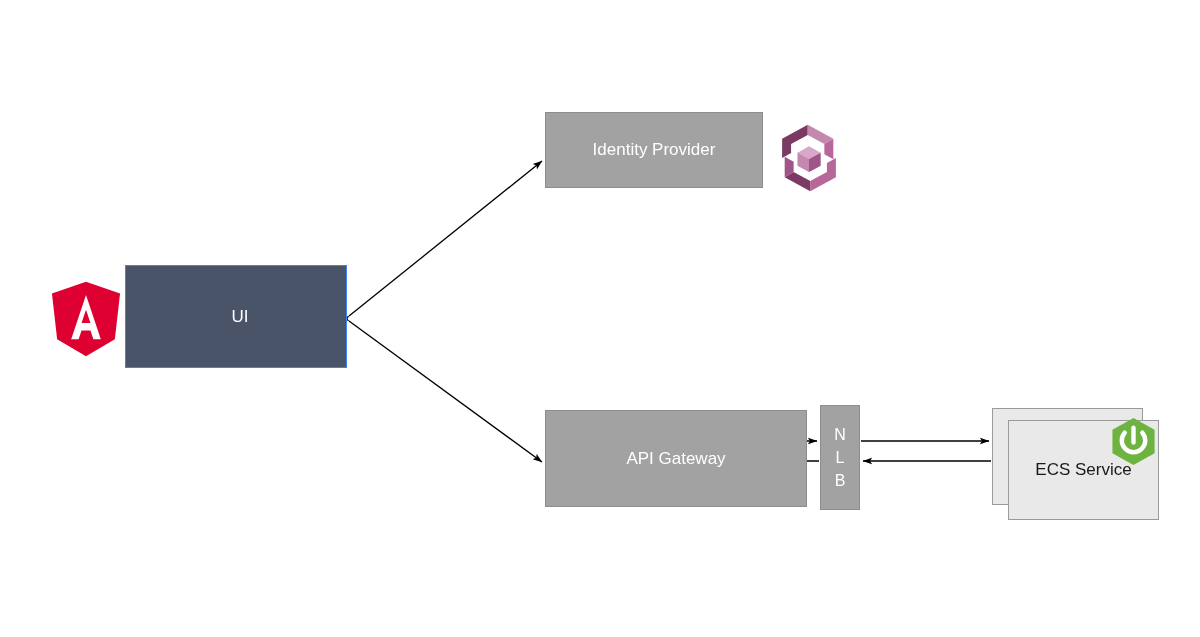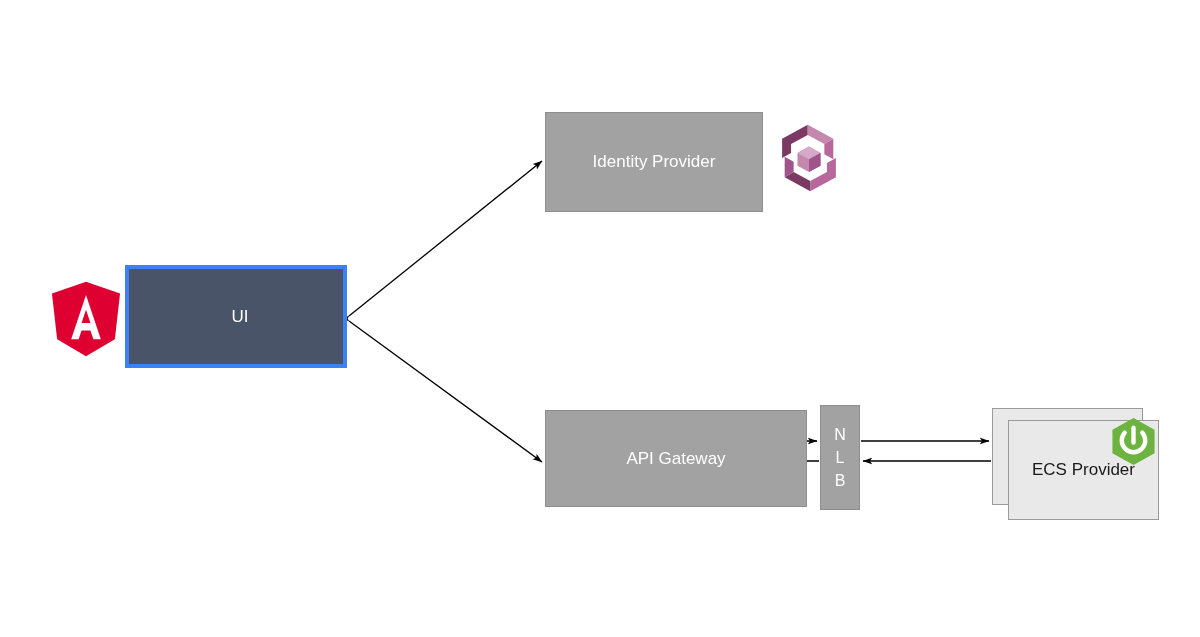--- a/index.html
+++ b/index.html
@@ -42,7 +42,7 @@
     left: 545px;
     top: 112px;
     width: 218px;
-    height: 100px;
+    height: 76px;
     background: #a2a2a2;
     border: 1px solid #8d8d8d;
     color: #ffffff;

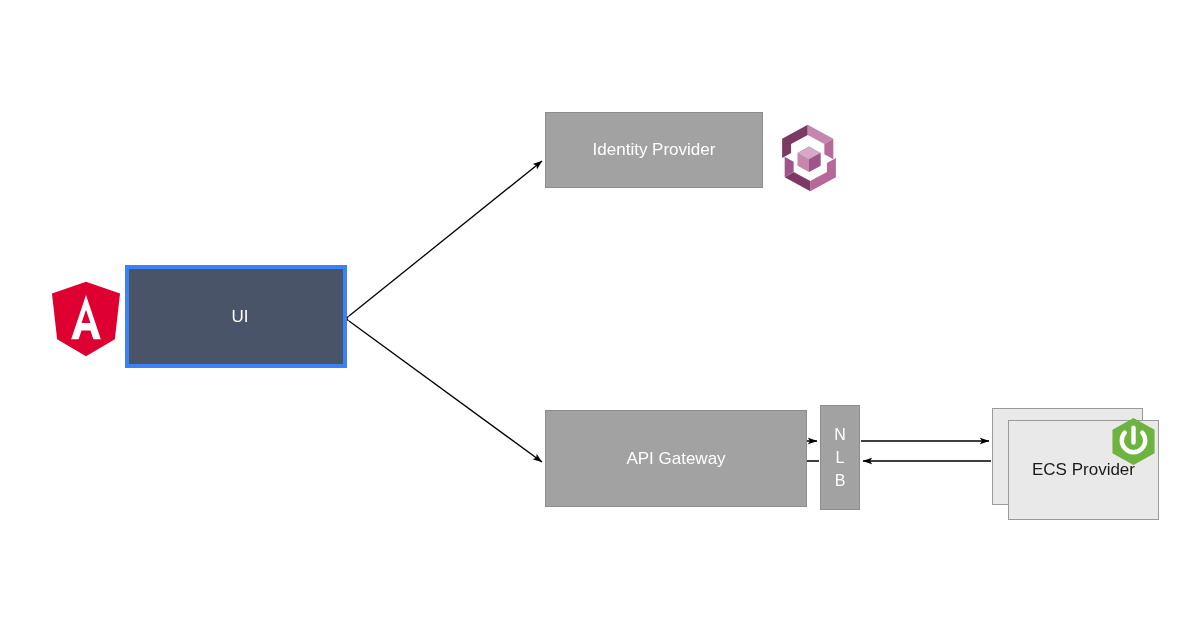--- a/index.html
+++ b/index.html
@@ -31,7 +31,7 @@
     width: 222px;
     height: 103px;
     background: #4a5468;
-    border: 4px solid #3b82f6;
+    border: 1px solid #3b82f6;
     color: #ffffff;
     font-size: 17px;
   }

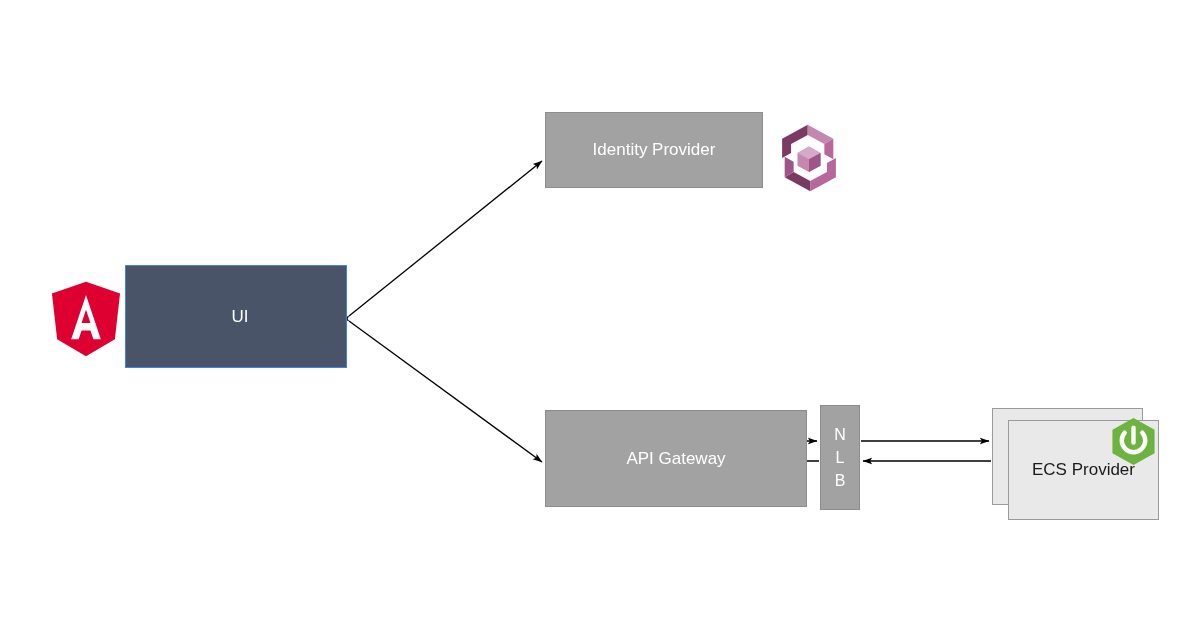--- a/index.html
+++ b/index.html
@@ -168,7 +168,7 @@
 
   <div class="node" id="node-ecs-back"></div>
   <div class="node" id="node-ecs-front">
-    <span>ECS Provider</span>
+    <span>ECS Service</span>
   </div>
 
   <div class="icon-abs" id="icon-angular">

